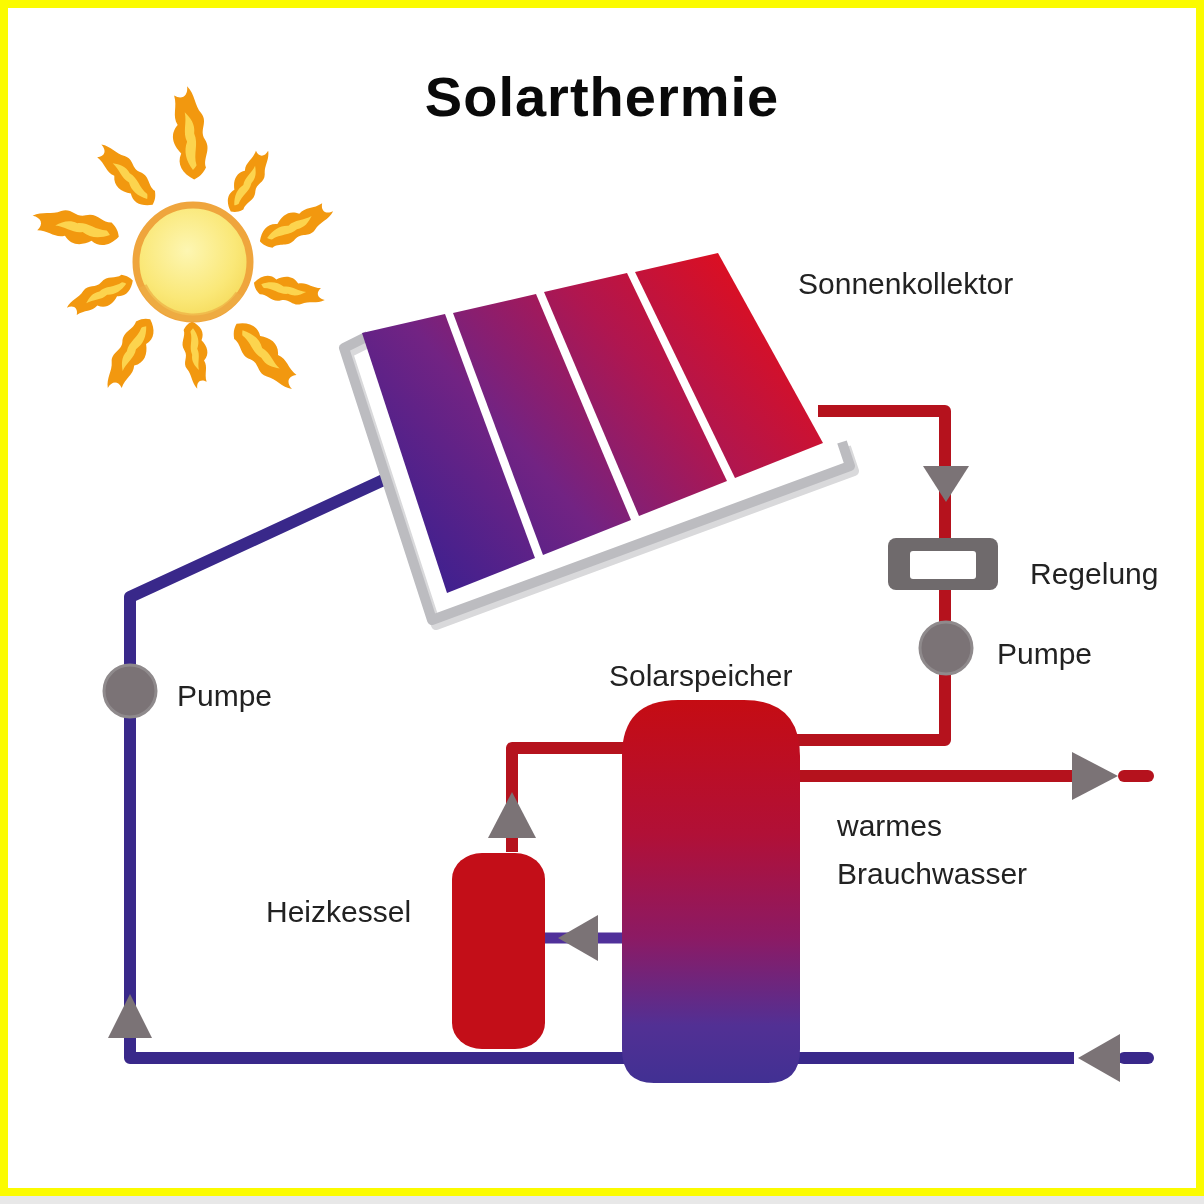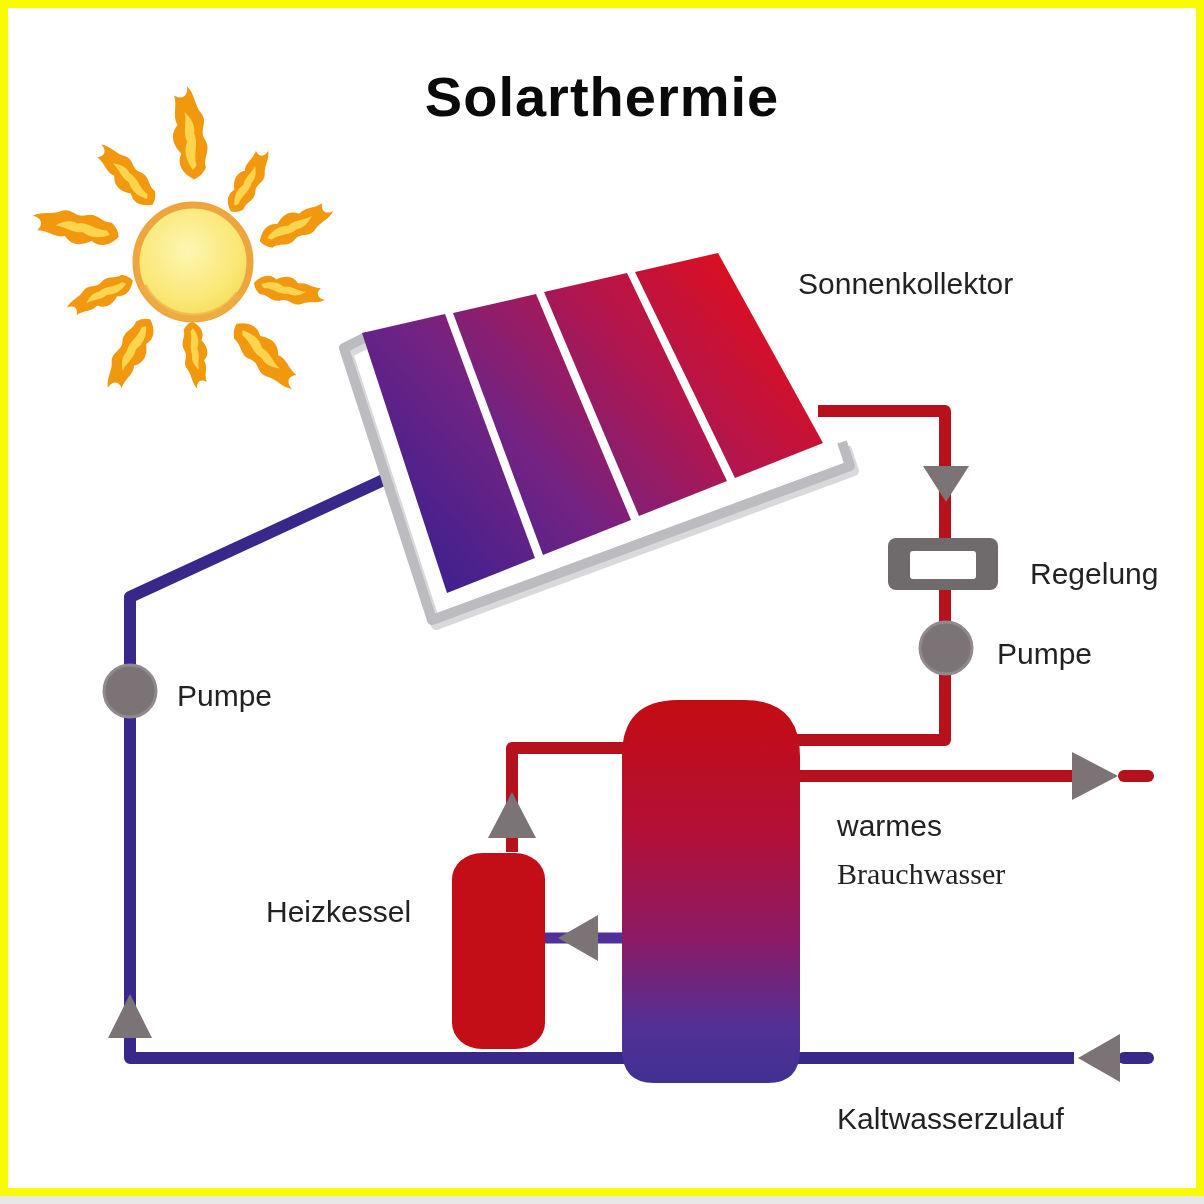--- a/index.html
+++ b/index.html
@@ -132,6 +132,7 @@
   <div class="label" style="left:1013px;top:550px;margin-left:9px;">Regelung</div>
   <div class="label" style="left:989px;top:630px;">Pumpe</div>
   <div class="label" style="left:169px;top:672px;">Pumpe</div>
+  <div class="label" style="left:601px;top:652px;">Solarspeicher</div>
   <div class="label" style="left:258px;top:888px;text-align:center;">Heizkessel</div>
   <div class="label" style="left:829px;top:802px;">warmes</div>
   <div class="label" style="left:829px;top:850px;font-family:Liberation Serif, serif;">Brauchwasser</div>

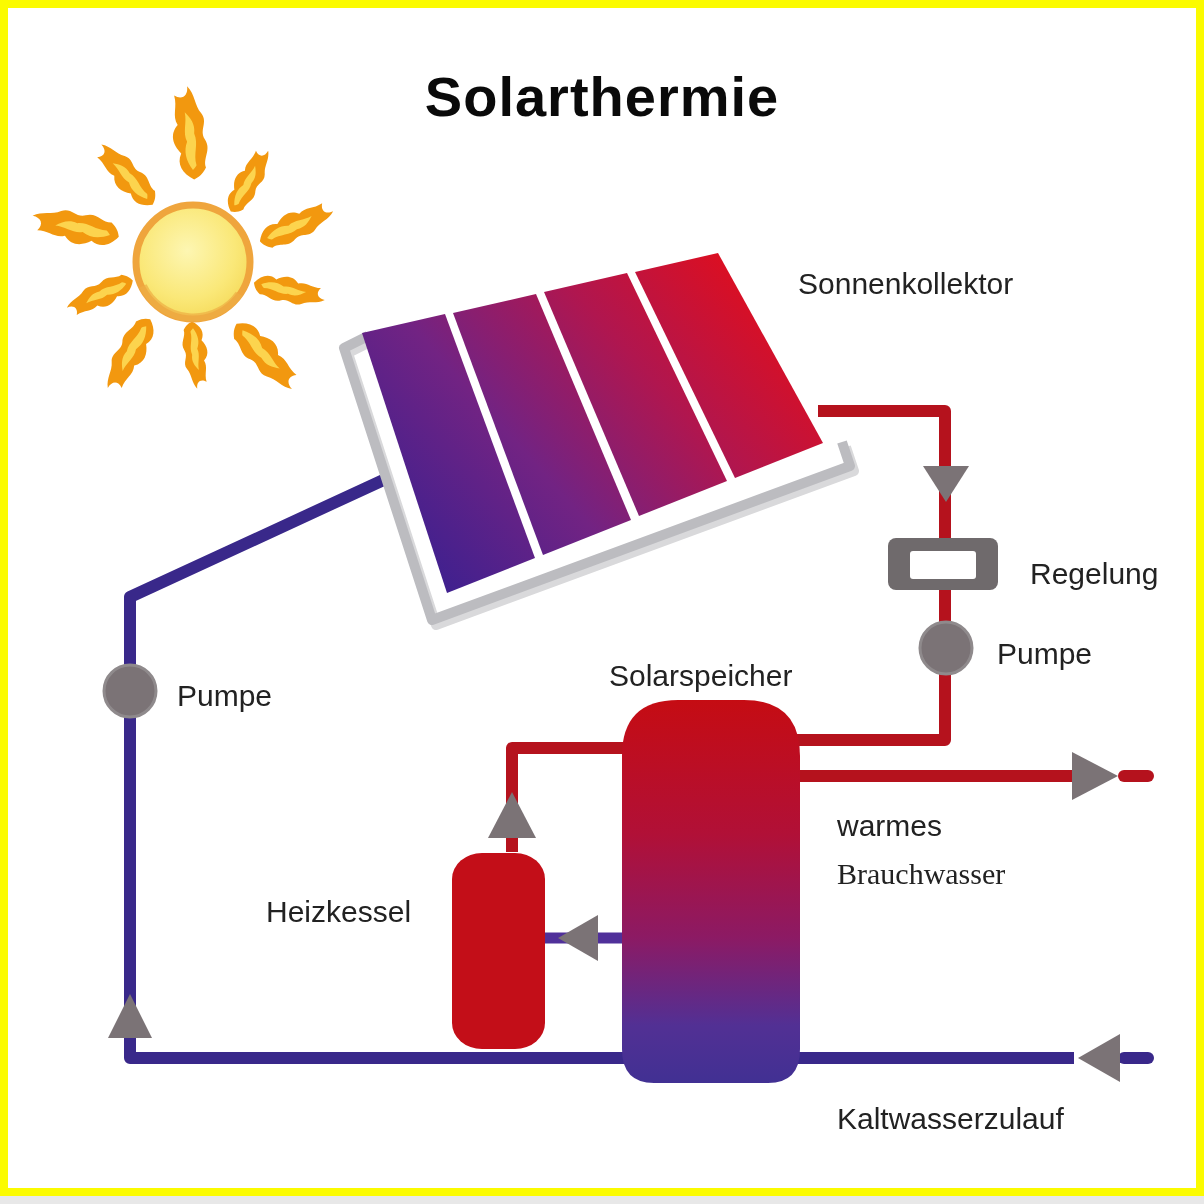--- a/index.html
+++ b/index.html
@@ -135,7 +135,7 @@
   <div class="label" style="left:601px;top:652px;">Solarspeicher</div>
   <div class="label" style="left:258px;top:888px;text-align:center;">Heizkessel</div>
   <div class="label" style="left:829px;top:802px;">warmes</div>
-  <div class="label" style="left:829px;top:850px;font-family:Liberation Serif, serif;">Brauchwasser</div>
+  <div class="label" style="left:829px;top:850px;">Brauchwasser</div>
   <div class="label" style="left:829px;top:1095px;">Kaltwasserzulauf</div>
 
 </div>

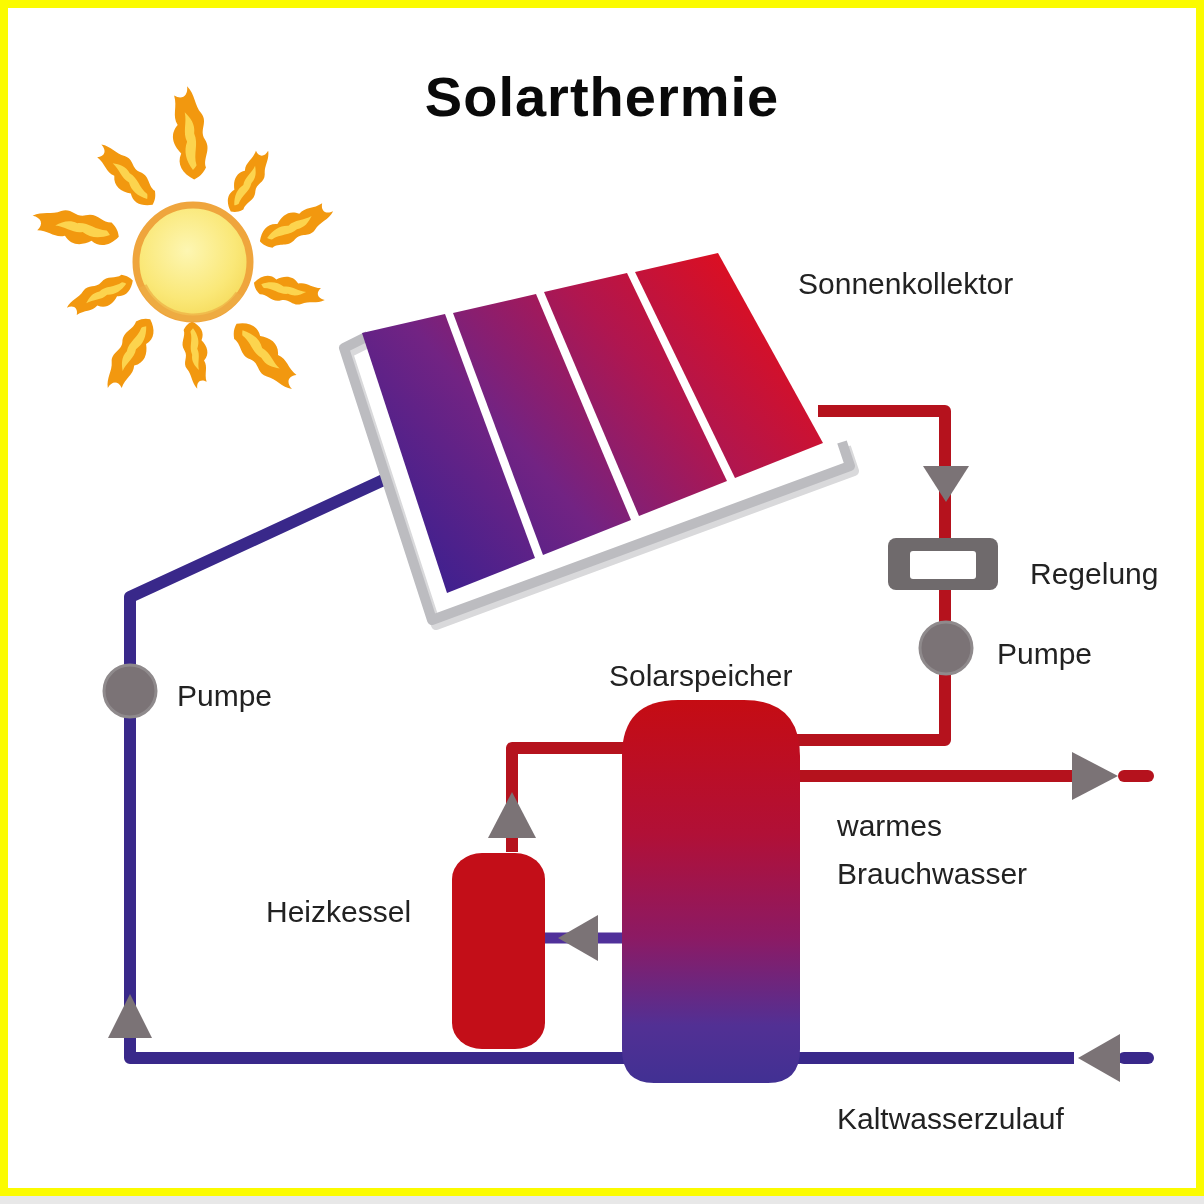--- a/index.html
+++ b/index.html
@@ -136,7 +136,6 @@
   <div class="label" style="left:258px;top:888px;text-align:center;">Heizkessel</div>
   <div class="label" style="left:829px;top:802px;">warmes</div>
   <div class="label" style="left:829px;top:850px;">Brauchwasser</div>
-  <div class="label" style="left:829px;top:1095px;">Kaltwasserzulauf</div>
 
 </div>
 

